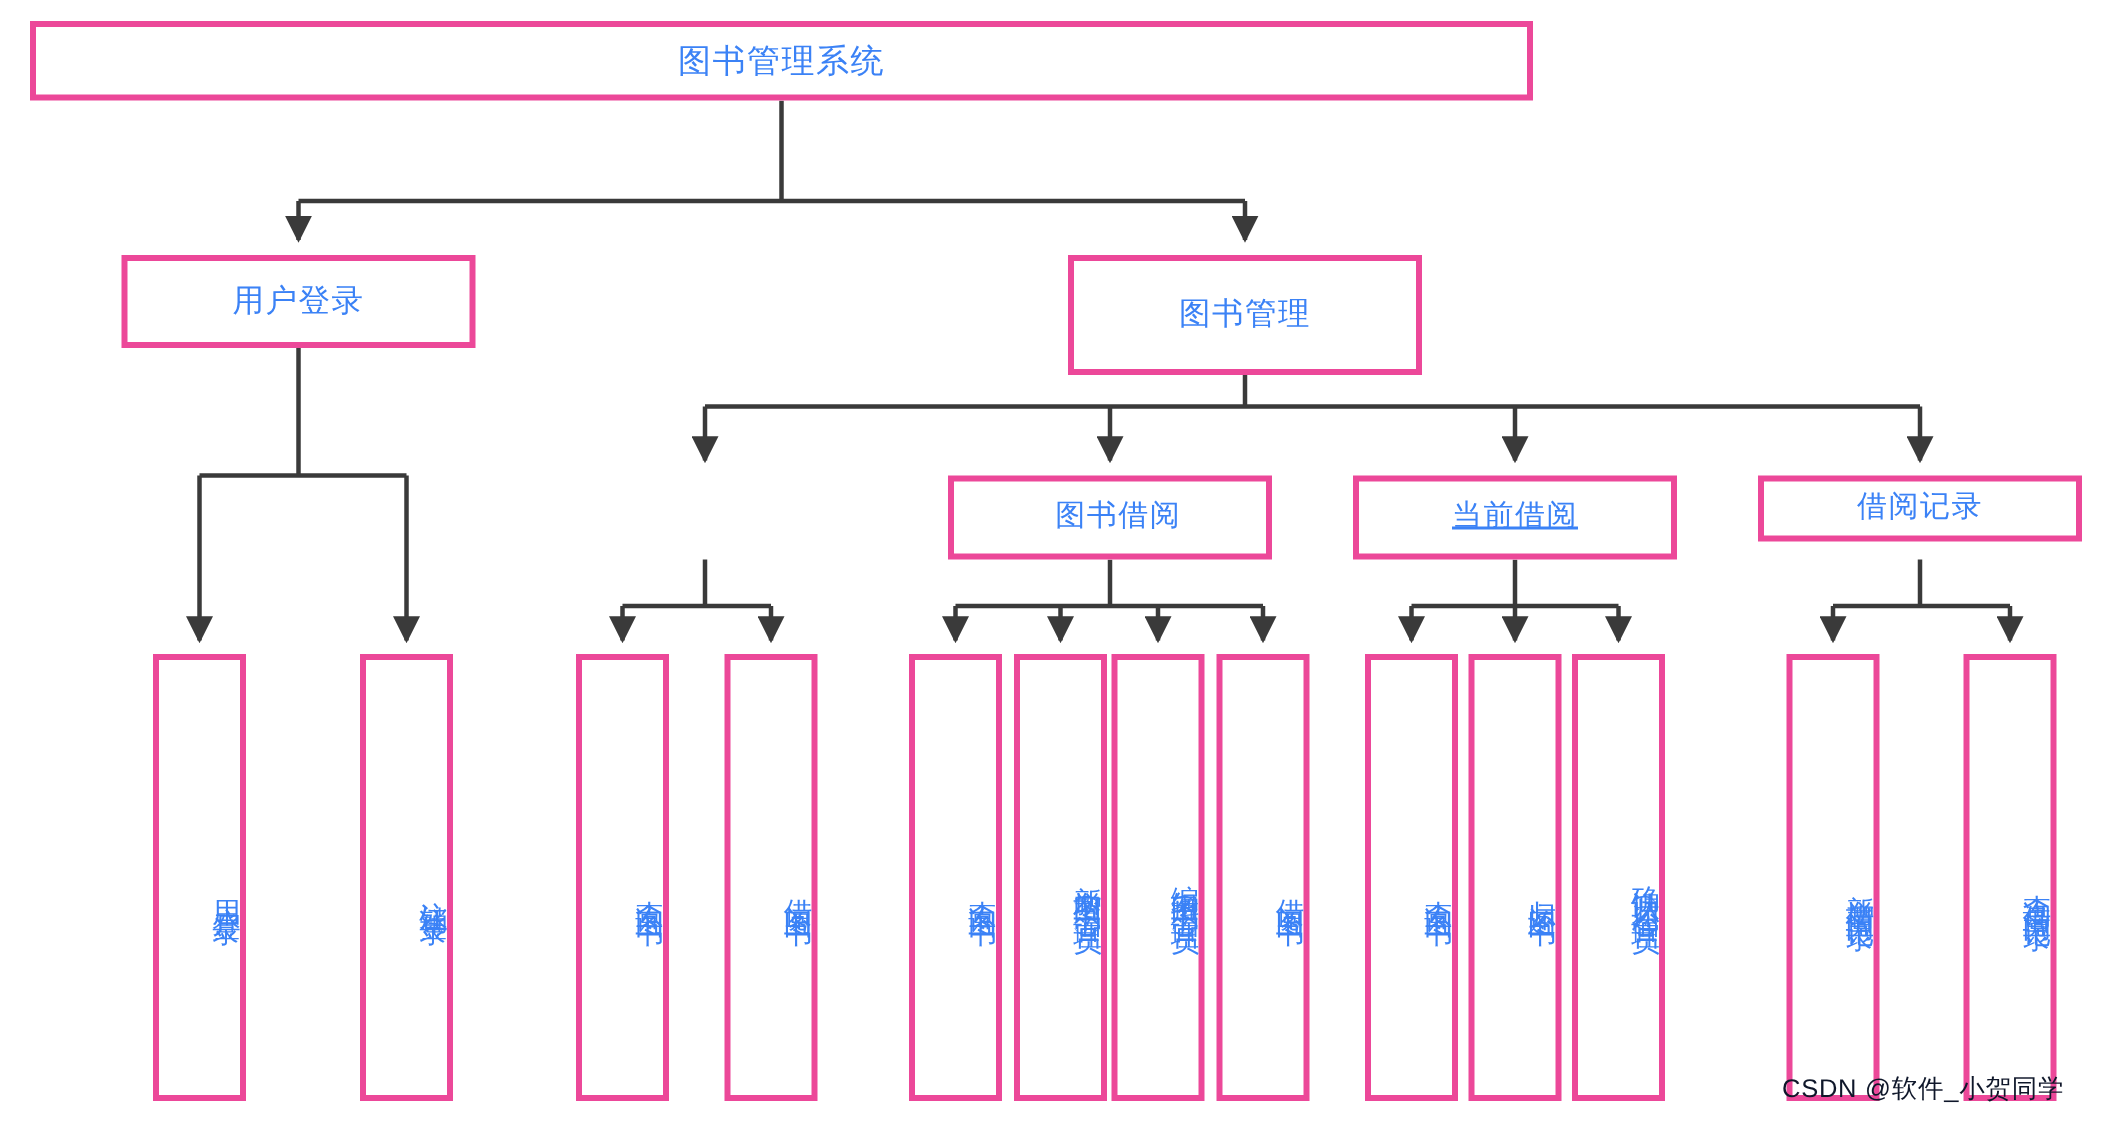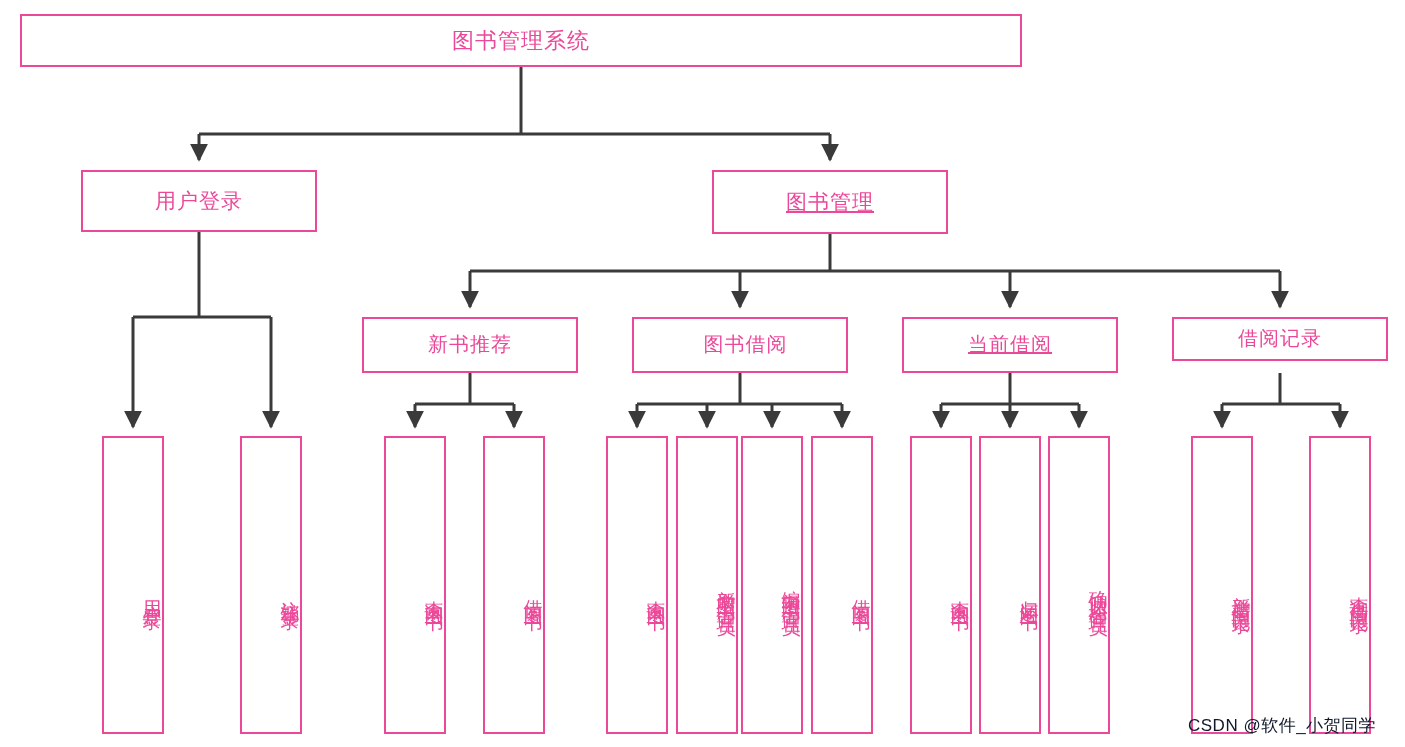--- a/index.html
+++ b/index.html
@@ -28,12 +28,12 @@
   .node {
     position: absolute;
     box-sizing: border-box;
-    border: 2px solid #ec4899;
+    border: 4px solid #ec4899;
     background: #ffffff;
     display: flex;
     align-items: center;
     justify-content: center;
-    color: #ec4899;
+    color: #3b82f6;
     font-size: 21px;
     line-height: 1.18;
     letter-spacing: 1px;

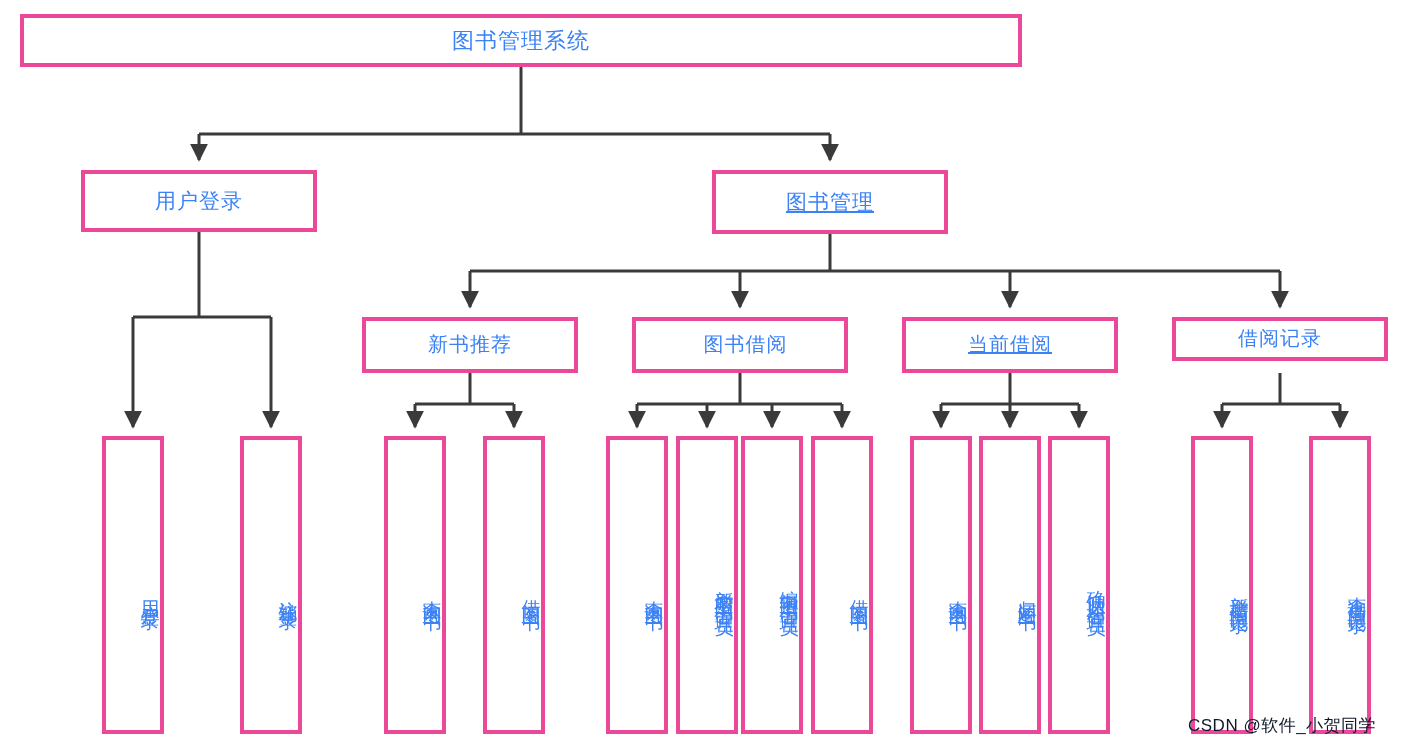--- a/index.html
+++ b/index.html
@@ -119,7 +119,7 @@
   <div class="node root" style="left:20px; top:14px; width:1002px; height:53px;">图书管理系统</div>
 
   <div class="node level1" style="left:81px; top:170px; width:236px; height:62px;">用户登录</div>
-  <div class="node level1" style="left:712px; top:170px; width:236px; height:64px;text-decoration:underline;">图书管理</div>
+  <div class="node level1" style="left:712px; top:170px; width:236px; height:80px;">图书管理</div>
 
   <div class="node level2" style="left:362px; top:317px; width:216px; height:56px;">新书推荐</div>
   <div class="node level2" style="left:632px; top:317px; width:216px; height:56px;padding-left:11px;">图书借阅</div>

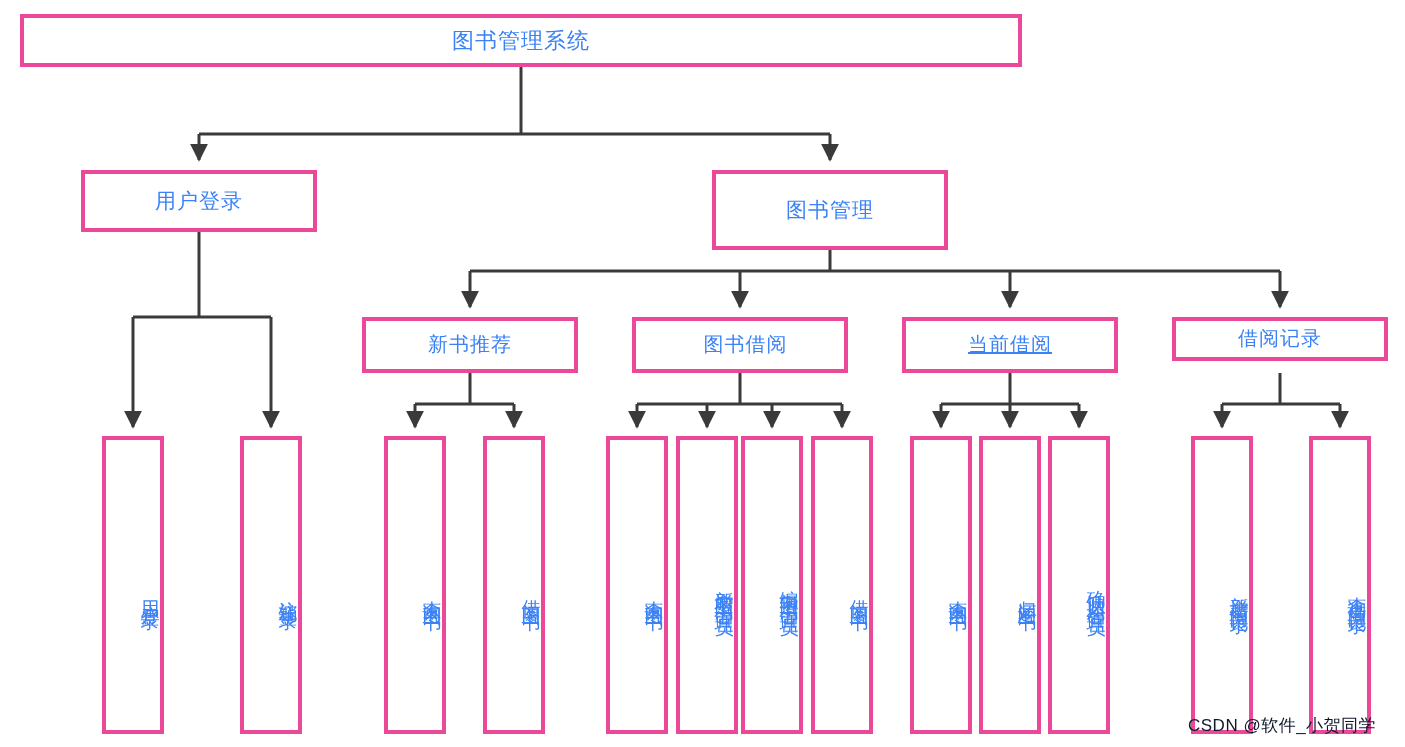--- a/index.html
+++ b/index.html
@@ -121,7 +121,6 @@
   <div class="node level1" style="left:81px; top:170px; width:236px; height:62px;">用户登录</div>
   <div class="node level1" style="left:712px; top:170px; width:236px; height:80px;">图书管理</div>
 
-  <div class="node level2" style="left:362px; top:317px; width:216px; height:56px;">新书推荐</div>
   <div class="node level2" style="left:632px; top:317px; width:216px; height:56px;padding-left:11px;">图书借阅</div>
   <div class="node level2" style="left:902px; top:317px; width:216px; height:56px;text-decoration:underline;">当前借阅</div>
   <div class="node level2" style="left:1172px; top:317px; width:216px; height:44px;">借阅记录</div>

